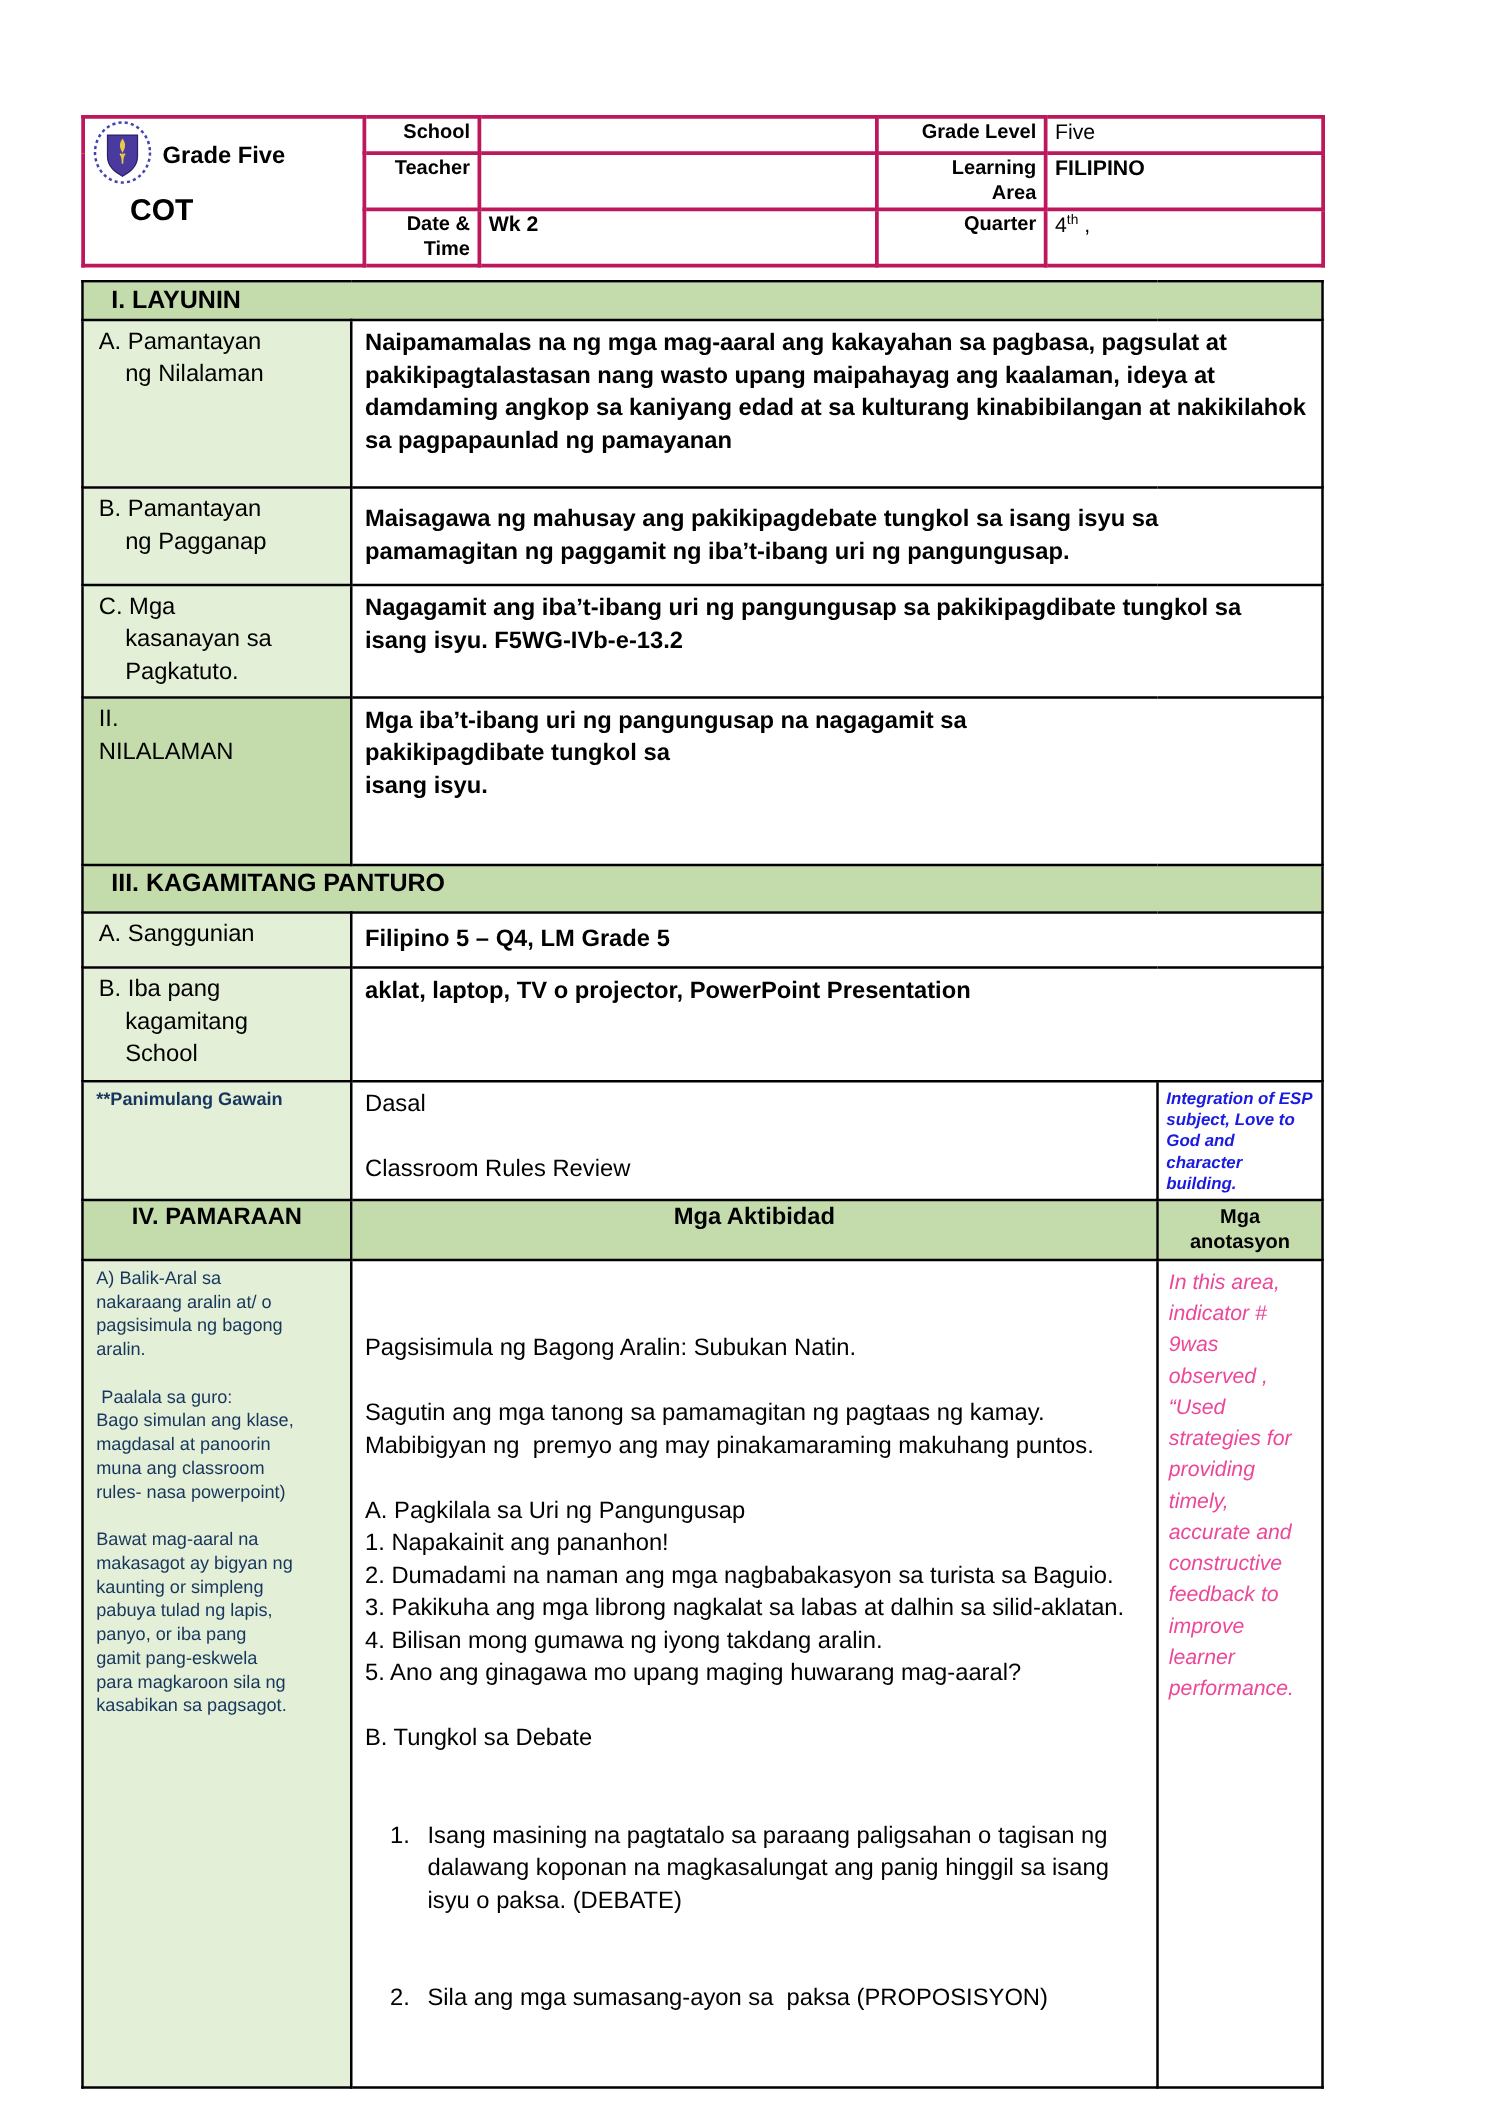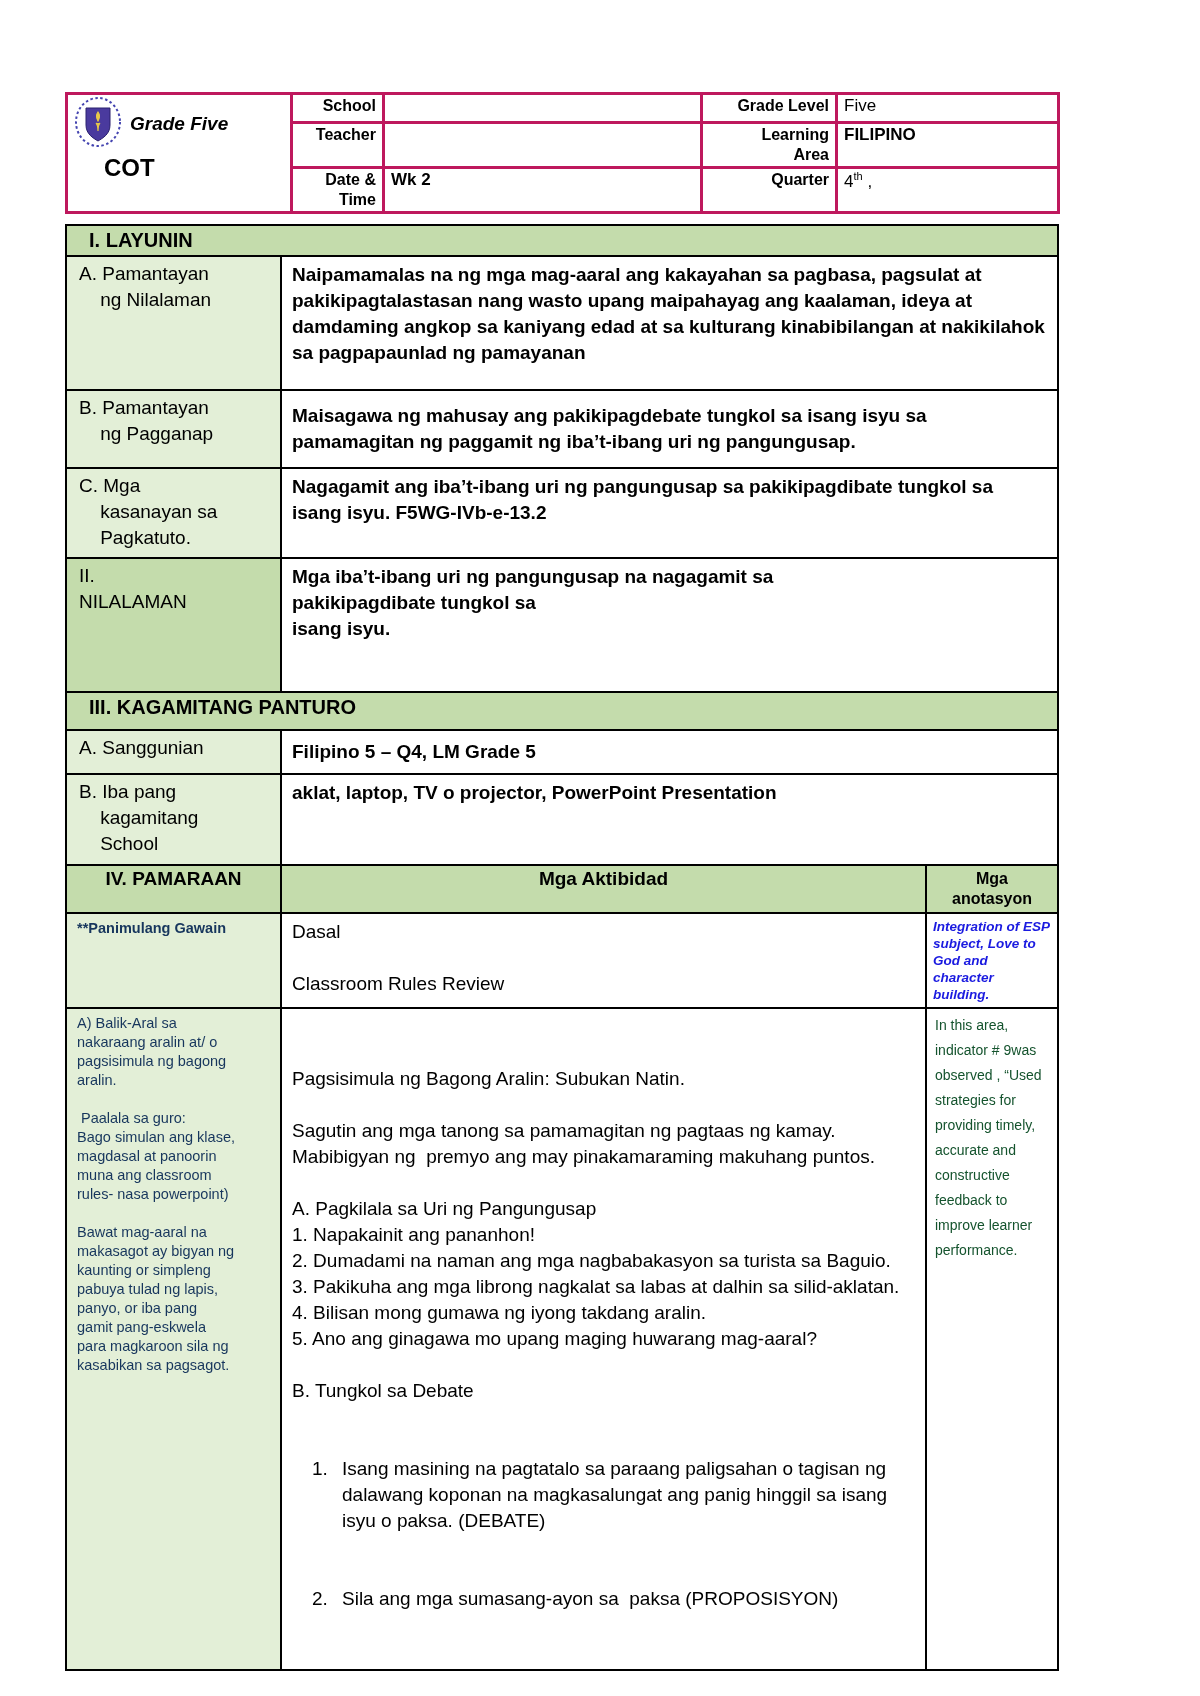--- a/index.html
+++ b/index.html
@@ -15,7 +15,7 @@
   .hdr td{border:3px solid #be185d;padding:1px 6px;vertical-align:top;}
   .org-cell{vertical-align:middle;padding:2px 4px 2px 10px;}
   .org-row{display:flex;align-items:center;gap:8px;}
-  .org-title{font-weight:bold;font-size:19px;font-style:italic;}
+  .org-title{font-weight:bold;font-size:19px;}
   .org-line2{font-weight:bold;font-size:24px;margin:2px 0 0 30px;}
   .hlab{font-weight:bold;font-size:16px;text-align:right;vertical-align:top;white-space:pre-wrap;line-height:20px;padding-top:3px;}
   .hval{font-size:17px;vertical-align:top;padding-left:8px;padding-top:3px;}

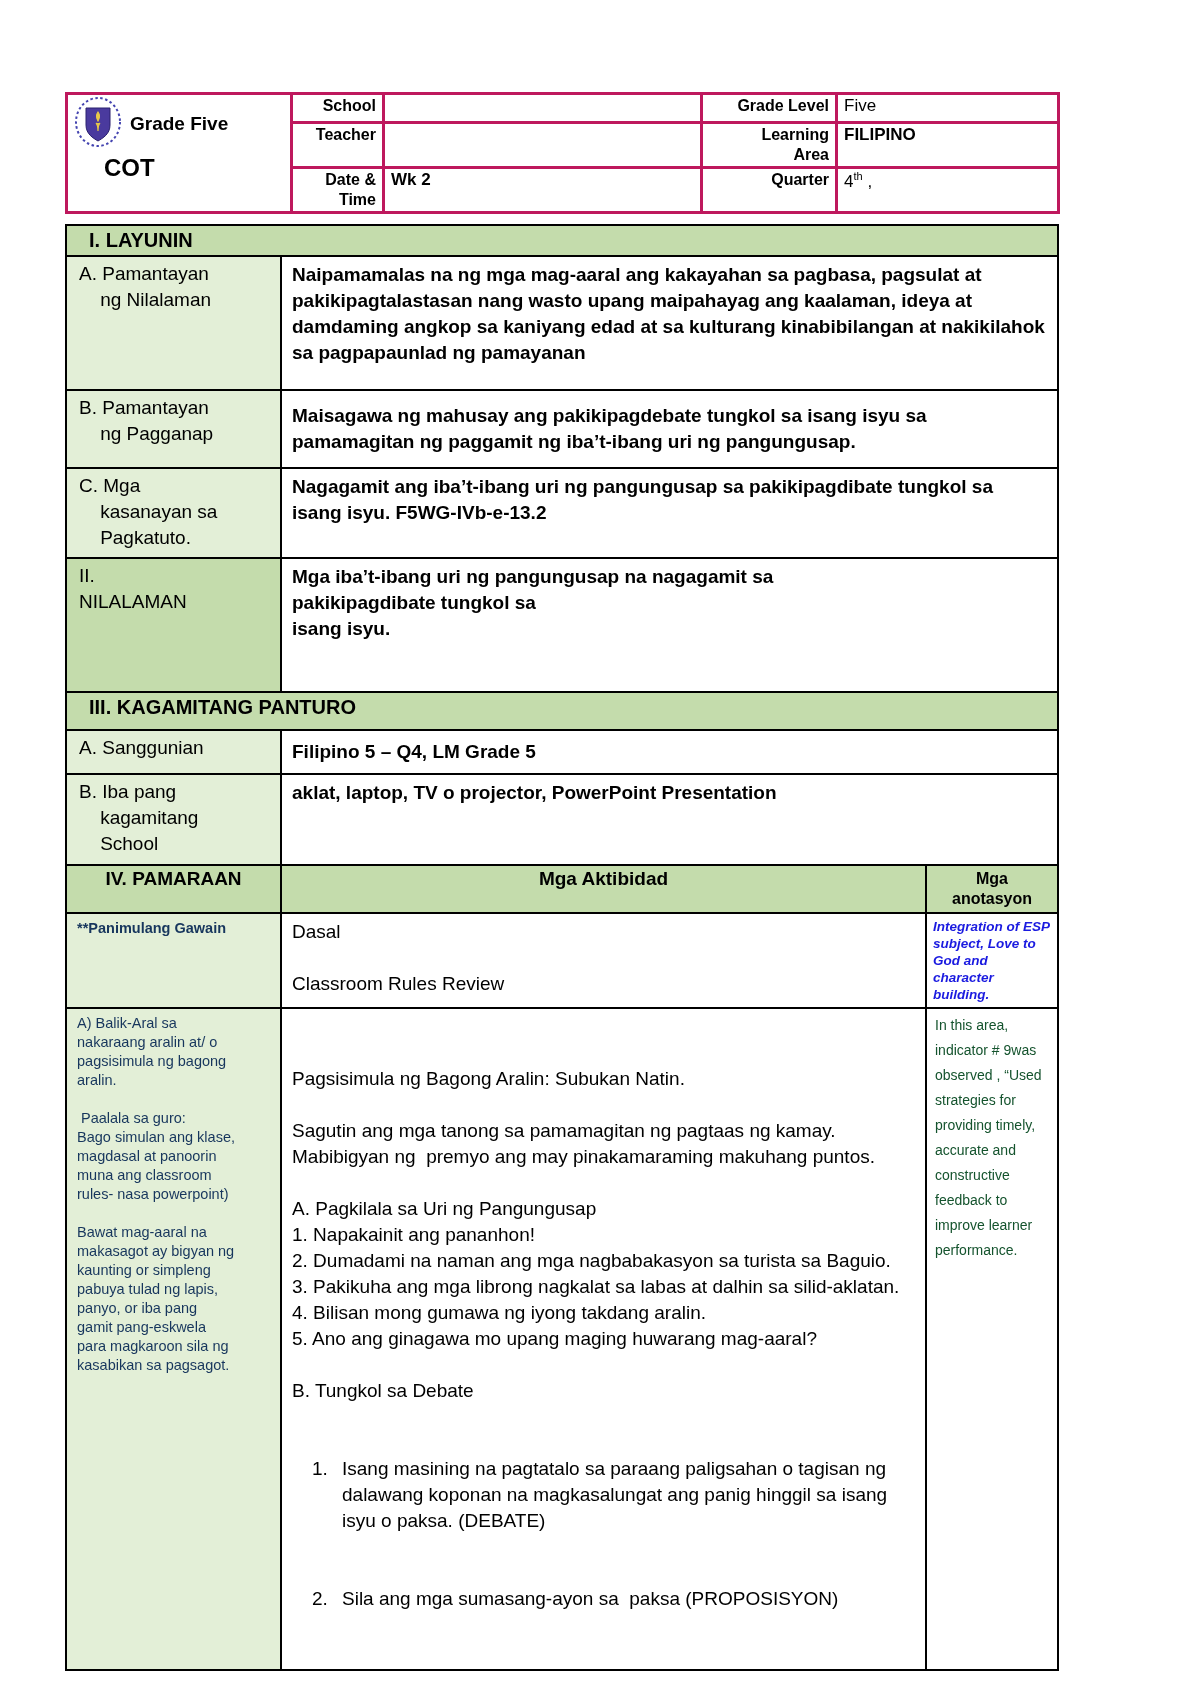--- a/index.html
+++ b/index.html
@@ -161,19 +161,19 @@
       <td class="val b" colspan="2">aklat, laptop, TV o projector, PowerPoint Presentation</td>
     </tr>
 
+    <tr style="height:85px">
+      <td class="navy b1">**Panimulang Gawain</td>
+      <td class="val">Dasal
+
+Classroom Rules Review</td>
+      <td class="anno-blue">Integration of ESP subject, Love to God and character building.</td>
+    </tr>
+
     <tr style="height:45px">
       <td class="sect c" style="font-size:19px">IV. PAMARAAN</td>
       <td class="sect c" style="font-size:19px">Mga Aktibidad</td>
       <td class="sect c small" style="white-space:pre-wrap">Mga
 anotasyon</td>
-    </tr>
-
-    <tr style="height:85px">
-      <td class="navy b1">**Panimulang Gawain</td>
-      <td class="val">Dasal
-
-Classroom Rules Review</td>
-      <td class="anno-blue">Integration of ESP subject, Love to God and character building.</td>
     </tr>
 
     <tr style="height:643px">

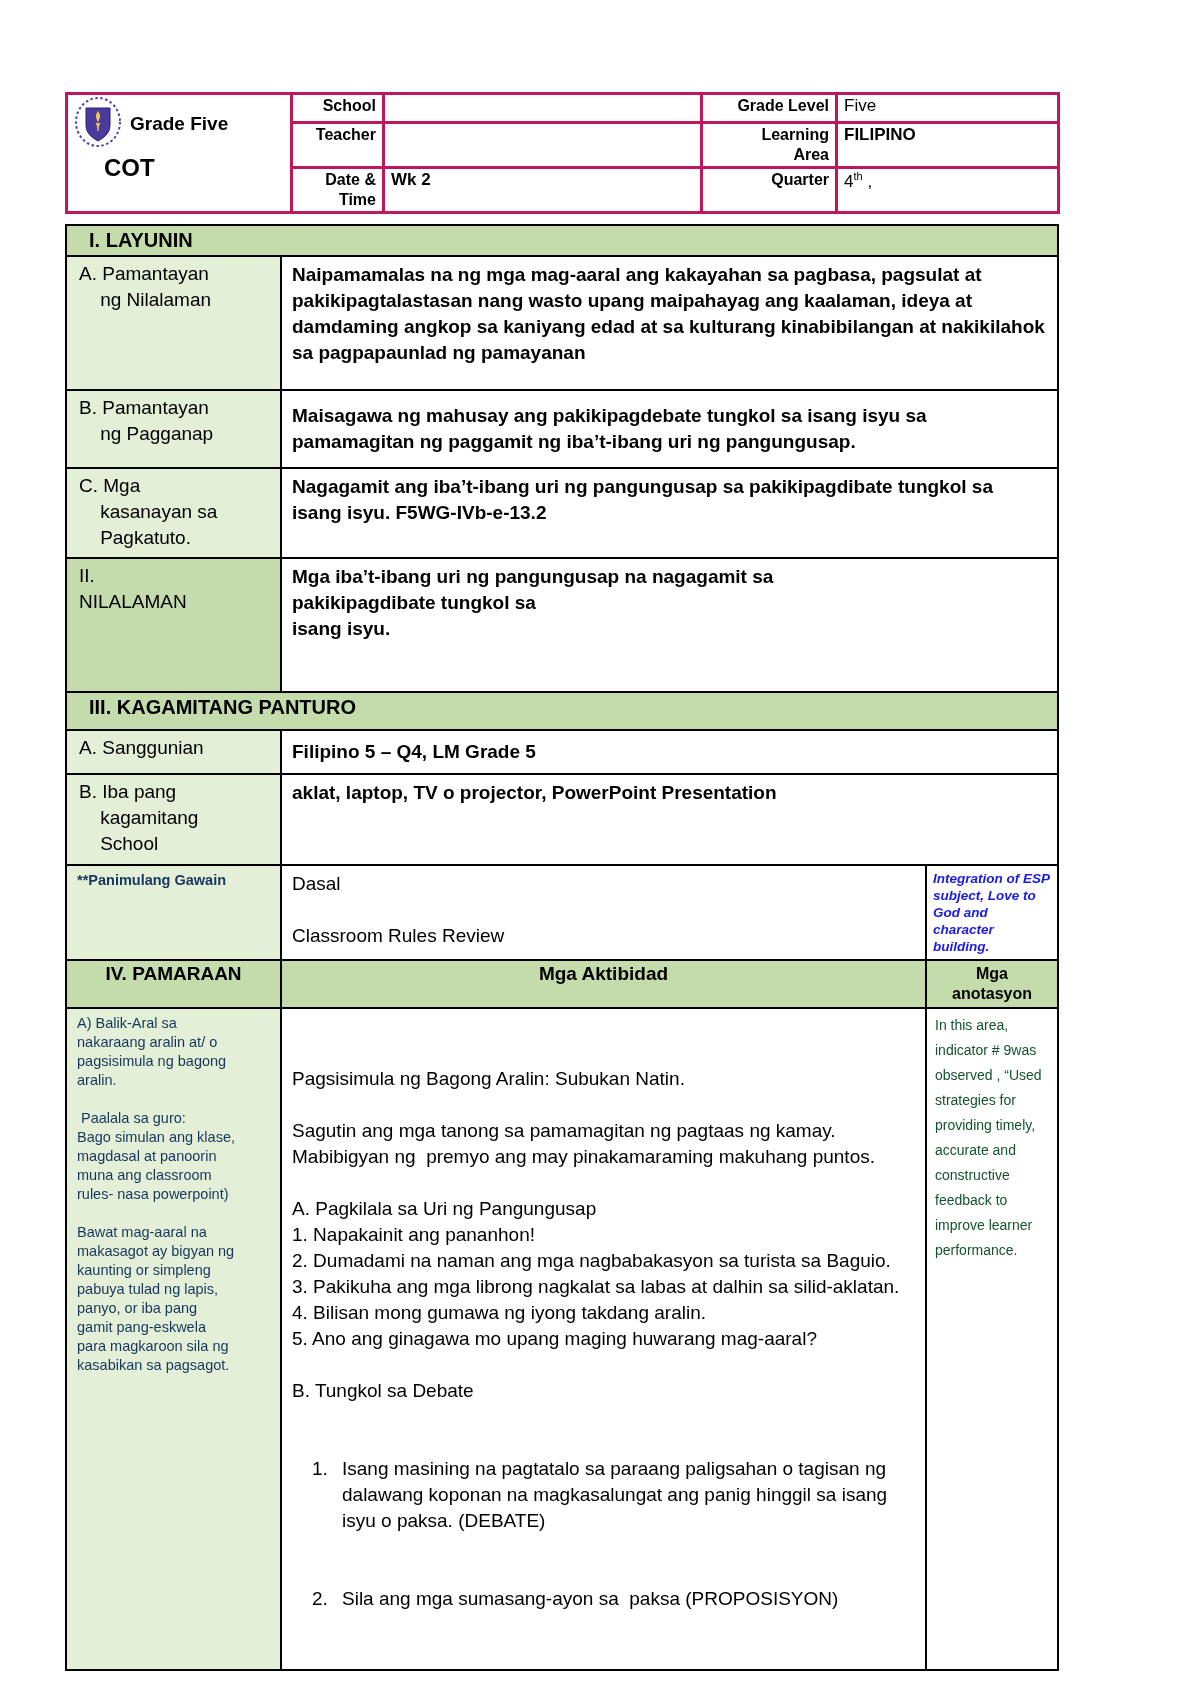--- a/index.html
+++ b/index.html
@@ -49,7 +49,7 @@
     padding:4px 6px;white-space:pre-wrap;overflow-wrap:break-word;
   }
   .anno-green{
-    color:#14532d;font-size:14px;line-height:25px;
+    color:#ec4899;font-style:italic;font-size:17px;line-height:25px;
     padding:4px 8px;white-space:pre-wrap;overflow-wrap:break-word;word-break:break-word;
   }
   .debate-item{display:flex;padding-left:20px;}

